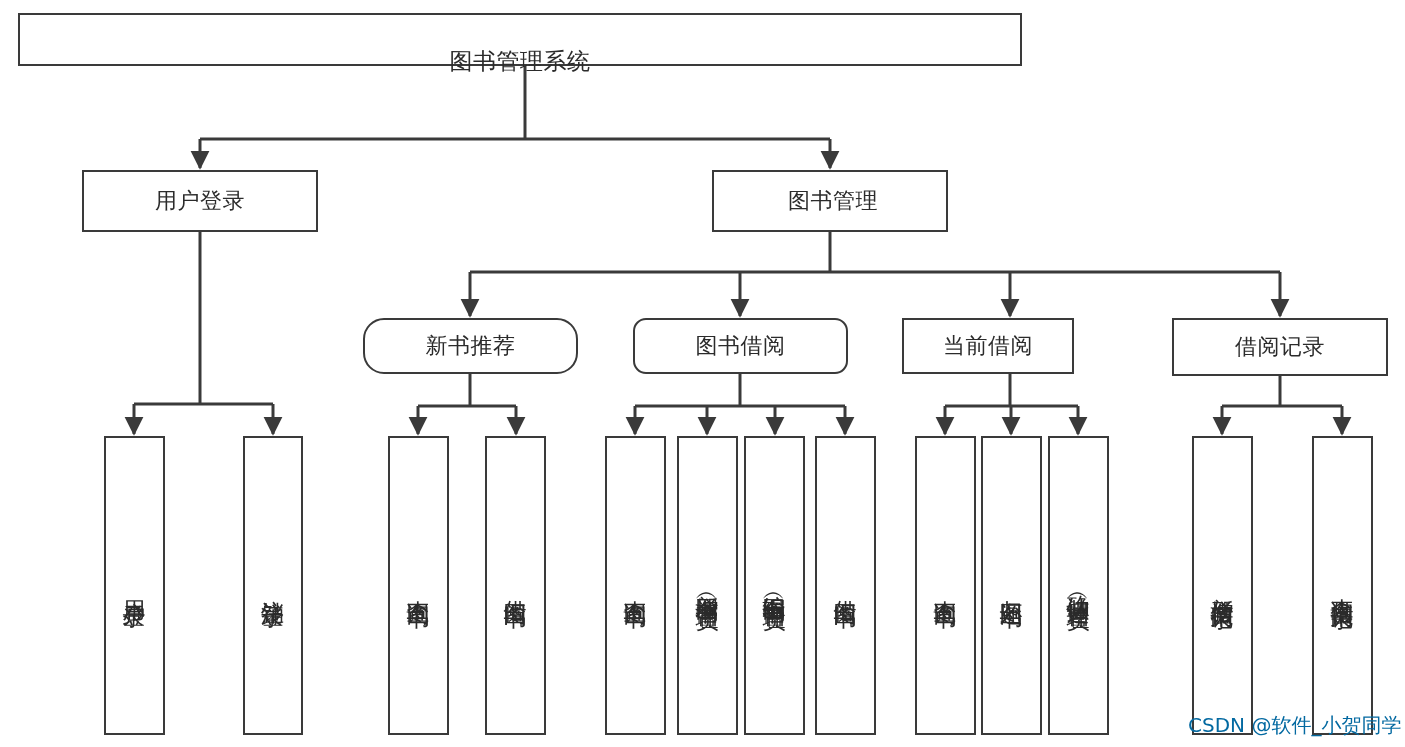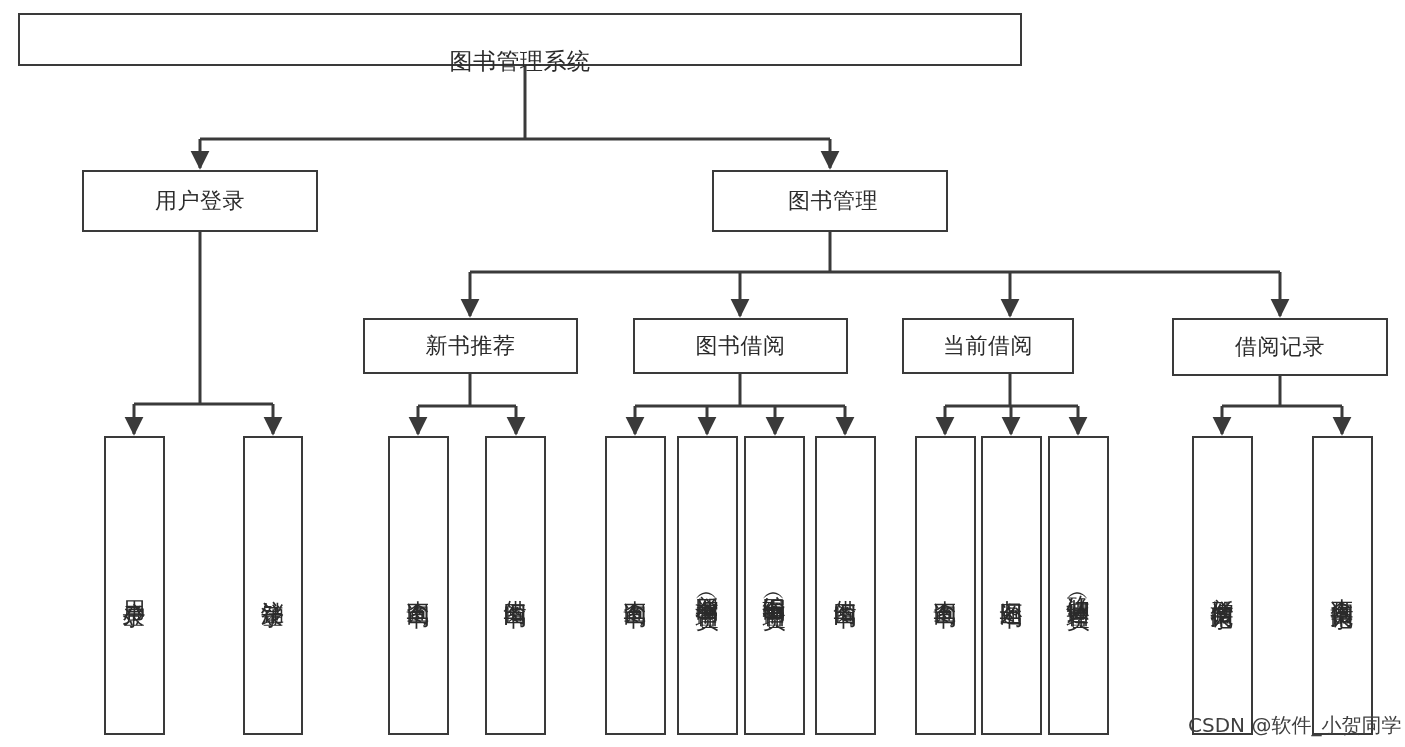--- a/index.html
+++ b/index.html
@@ -138,7 +138,7 @@
     <span class="lbl">图书管理</span>
   </div>
 
-  <div class="node horiz" style="left:363px; top:318px; width:215px; height:56px;">
+  <div class="node horiz" style="left:363px; top:318px; width:215px; height:56px;border-radius:21px;">
     <span class="lbl">新书推荐</span>
   </div>
   <div class="node horiz" style="left:633px; top:318px; width:215px; height:56px;">

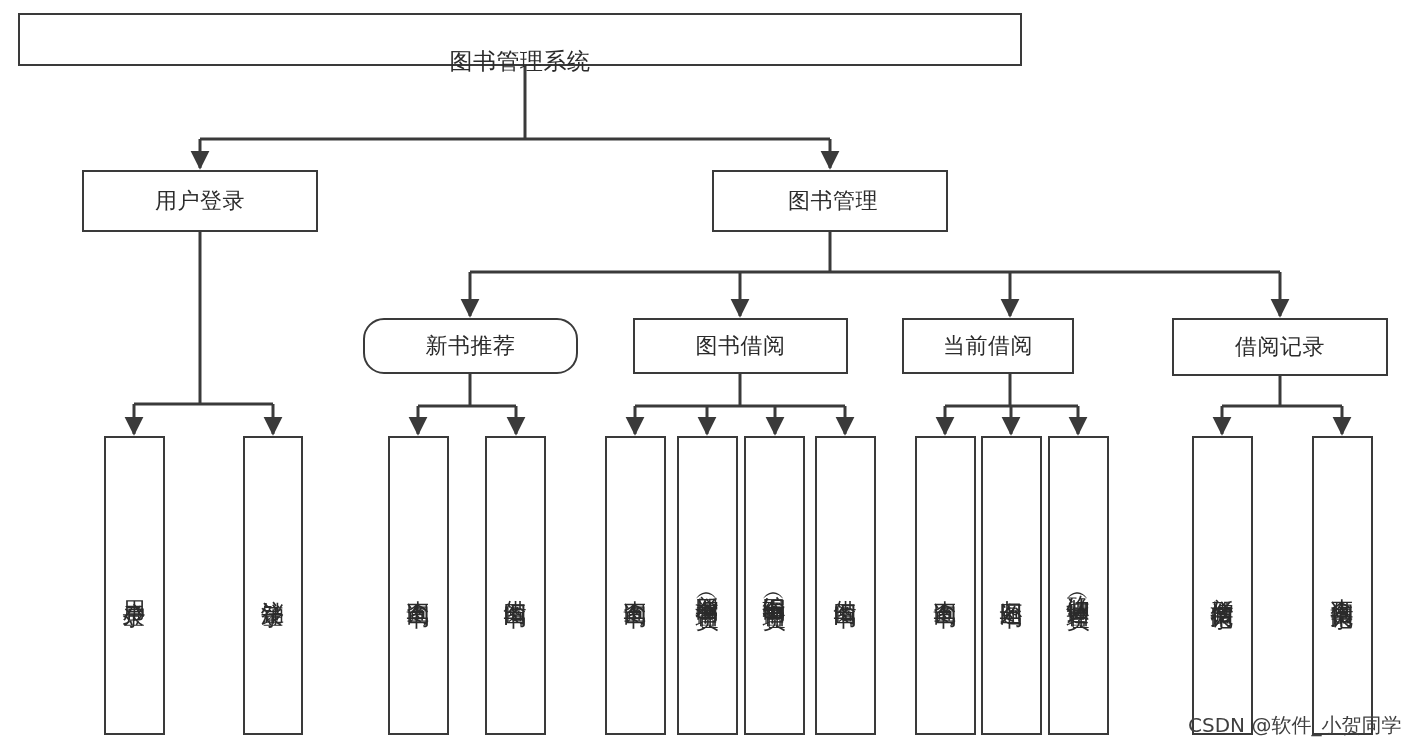--- a/index.html
+++ b/index.html
@@ -141,7 +141,7 @@
   <div class="node horiz" style="left:363px; top:318px; width:215px; height:56px;border-radius:21px;">
     <span class="lbl">新书推荐</span>
   </div>
-  <div class="node horiz" style="left:633px; top:318px; width:215px; height:56px;">
+  <div class="node horiz" style="left:633px; top:318px; width:215px; height:56px;border-radius:13px;">
     <span class="lbl">图书借阅</span>
   </div>
   <div class="node horiz" style="left:902px; top:318px; width:172px; height:56px;">

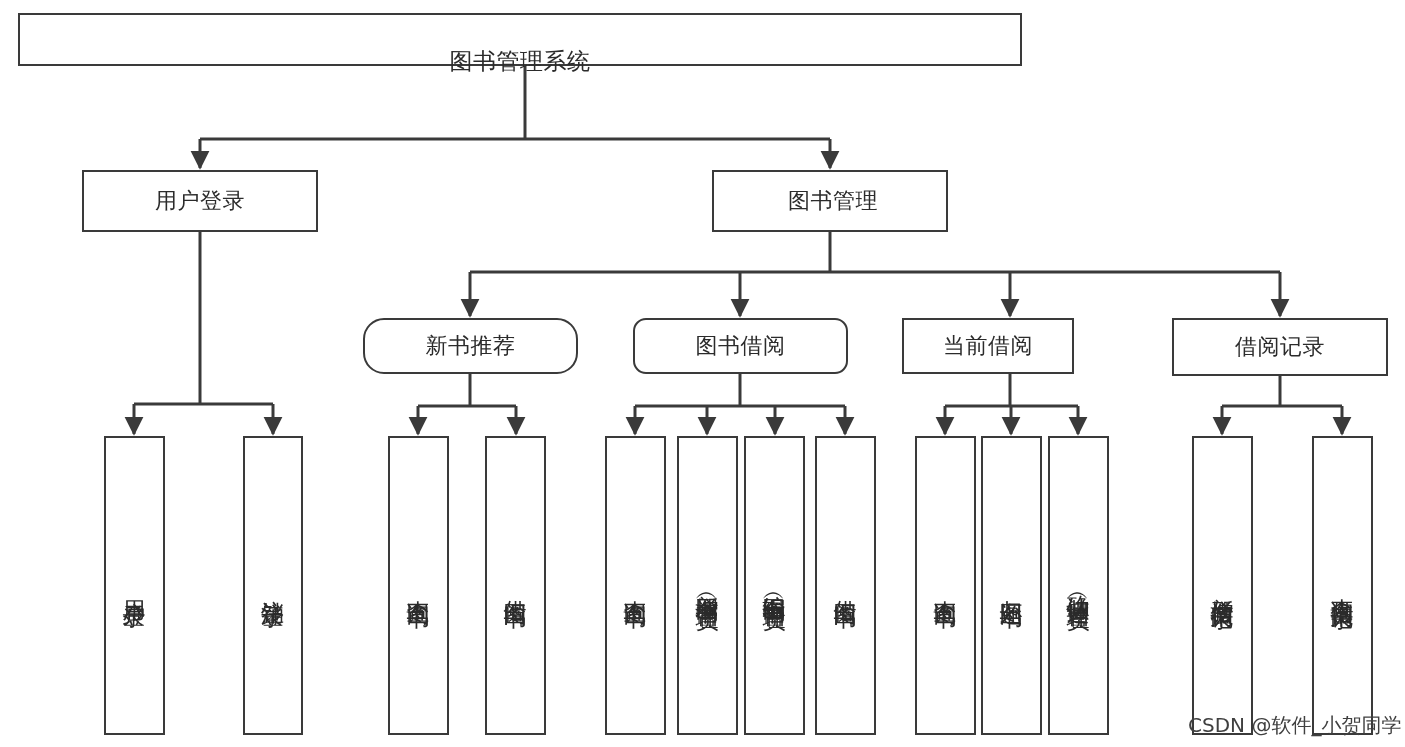--- a/index.html
+++ b/index.html
@@ -65,7 +65,7 @@
   }
   .watermark {
     position: absolute;
-    color: #404040;
+    color: #0369a1;
     font-size: 20px;
     white-space: nowrap;
     z-index: 3;

